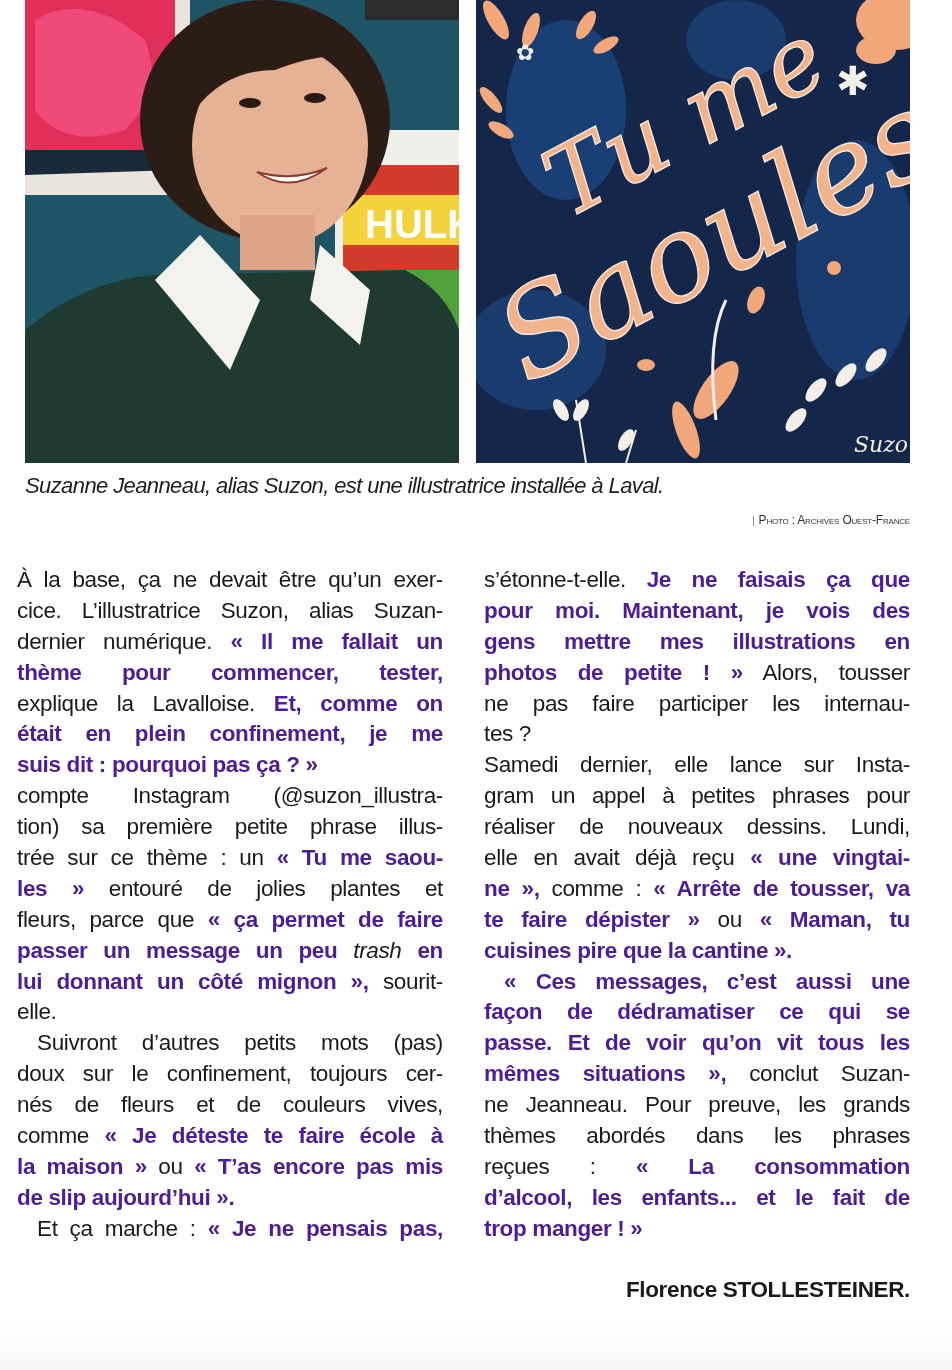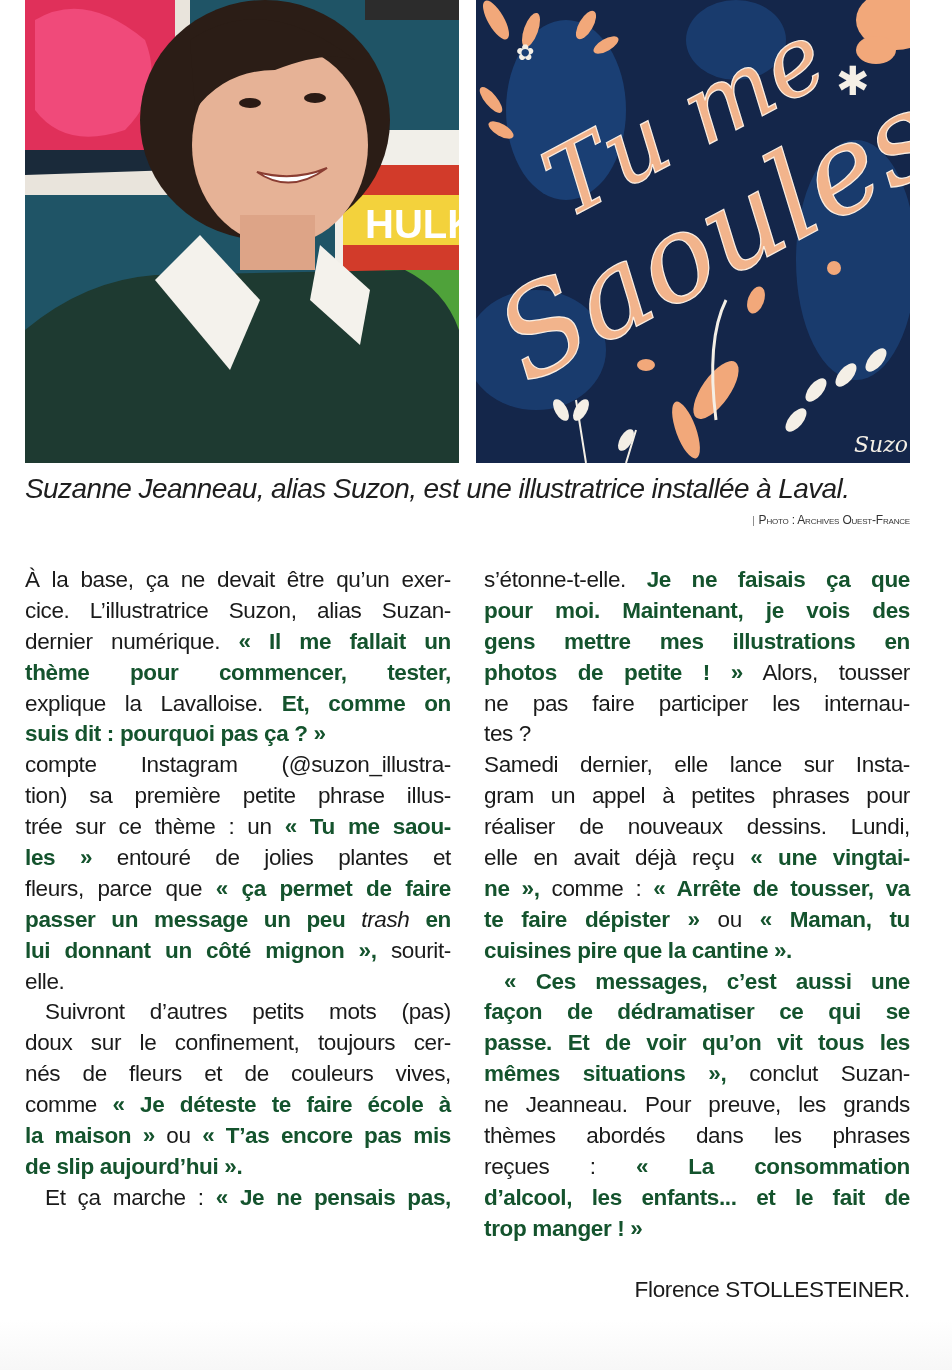--- a/index.html
+++ b/index.html
@@ -18,7 +18,7 @@
 
     .caption {
       position: absolute; left: 25px; top: 473px; width: 885px;
-      font-style: italic; font-size: 28px; letter-spacing: -0.6px;
+      font-style: italic; font-size: 22px; letter-spacing: -0.6px;
       color: #1e1e1e; white-space: nowrap;
     }
     .credit {

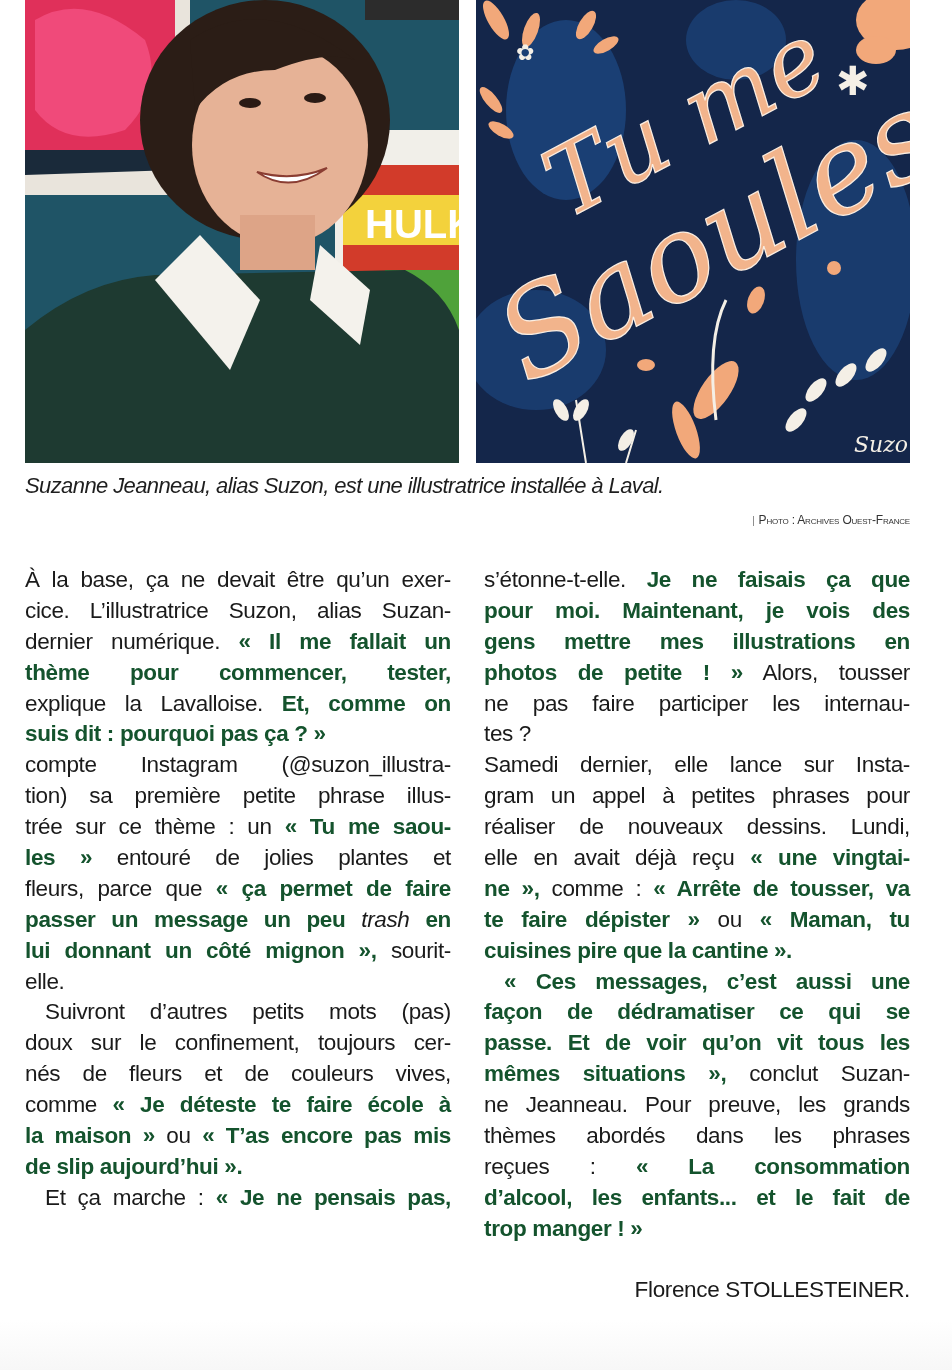--- a/index.html
+++ b/index.html
@@ -32,7 +32,7 @@
       position: absolute; top: 565px; width: 426px;
       font-size: 22.5px; line-height: 30.9px; letter-spacing: -0.35px;
     }
-    #column-left { left: 25px; }
+    #column-left { left: 17px; }
     #column-right { left: 484px; }
     .ln {
       display: block; height: 30.9px; white-space: nowrap;

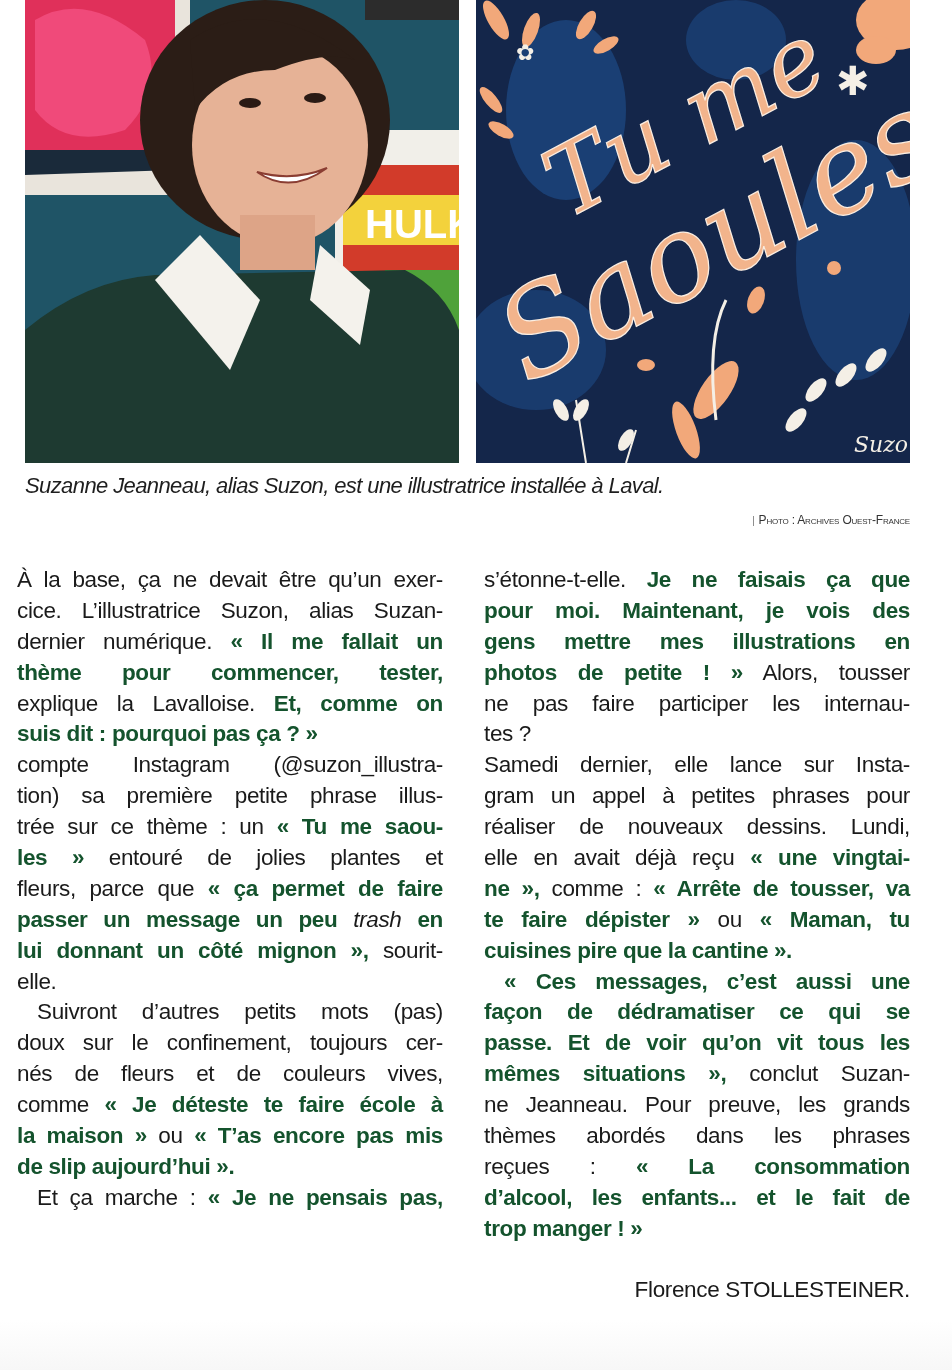--- a/index.html
+++ b/index.html
@@ -42,7 +42,7 @@
     .ln.indent { padding-left: 20px; }
     .ln.right { text-align: left; text-align-last: right; }
     .ln.blank { }
-    b { font-weight: bold; color: #14532d; }
+    b { font-weight: bold; color: #4c1d95; }
     i { }
   </style>
 </head>

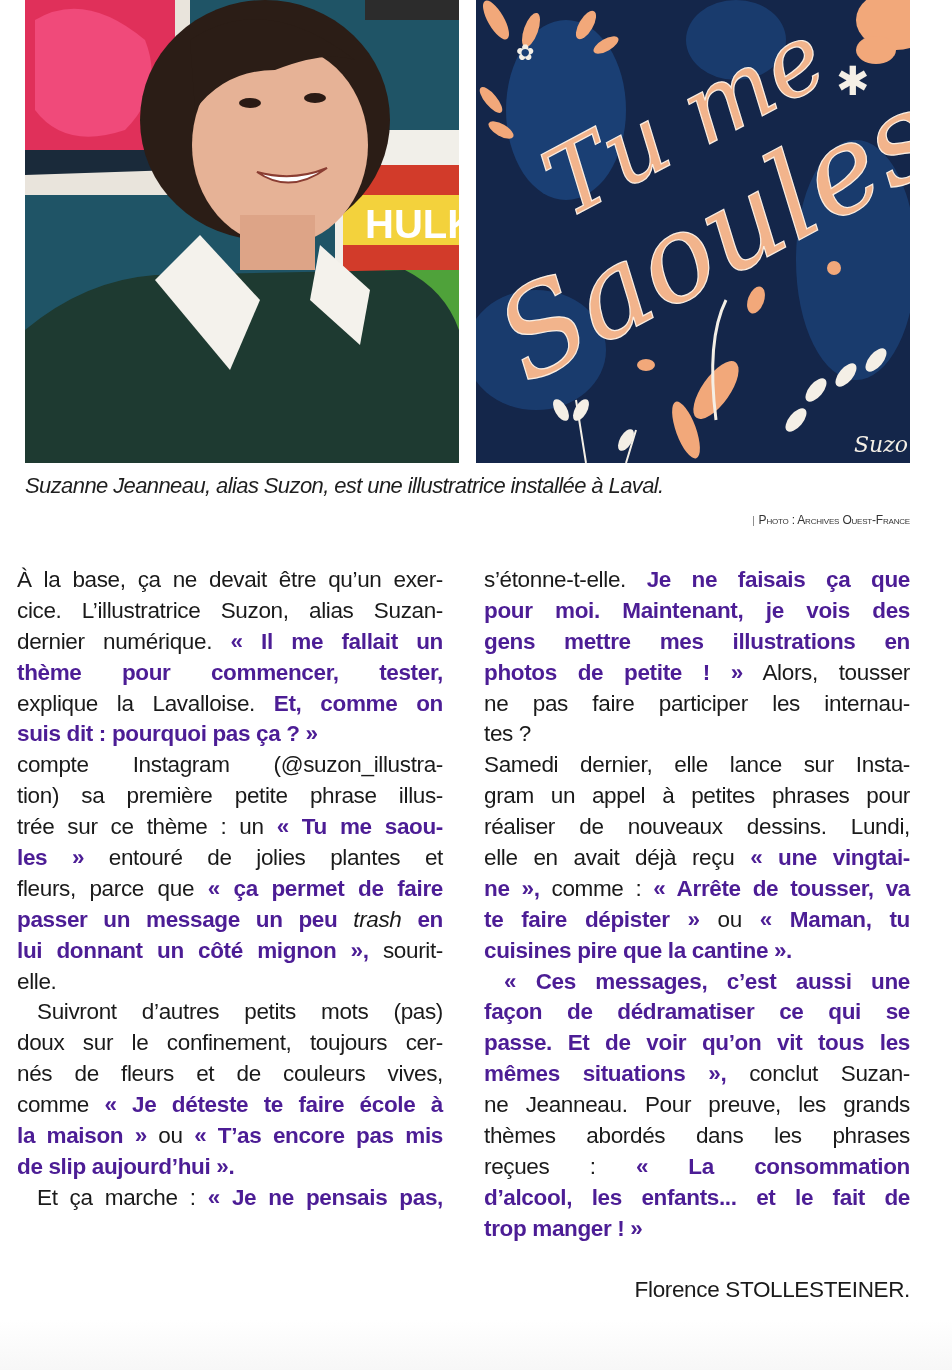--- a/index.html
+++ b/index.html
@@ -138,6 +138,7 @@
     <span class="ln"><span>dernier numérique. </span><b>« Il me fallait un</b></span>
     <span class="ln"><b>thème pour commencer, tester,</b></span>
     <span class="ln"><span>explique la Lavalloise. </span><b>Et, comme on</b></span>
+    <span class="ln"><b>était en plein confinement, je me</b></span>
     <span class="ln last"><b>suis dit : pourquoi pas ça ? »</b></span>
     <span class="ln"><span>compte Instagram (@suzon_illustra-</span></span>
     <span class="ln"><span>tion) sa première petite phrase illus-</span></span>

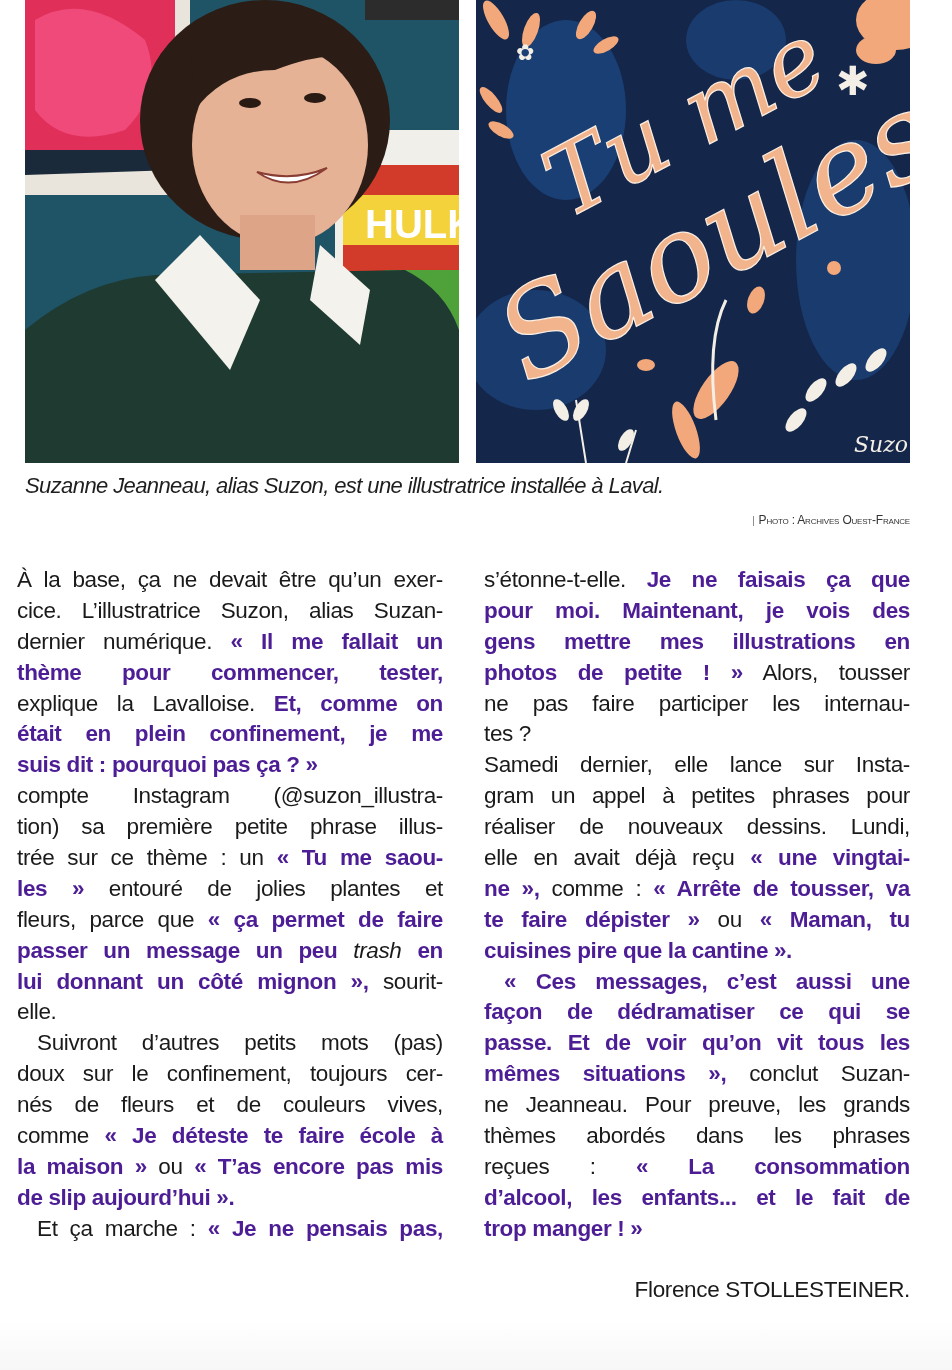--- a/index.html
+++ b/index.html
@@ -40,7 +40,7 @@
     }
     .ln.last { text-align-last: left; }
     .ln.indent { padding-left: 20px; }
-    .ln.right { text-align: left; text-align-last: right; }
+    .ln.right { text-align: left; text-align-last: right; font-weight: bold; }
     .ln.blank { }
     b { font-weight: bold; color: #4c1d95; }
     i { }

